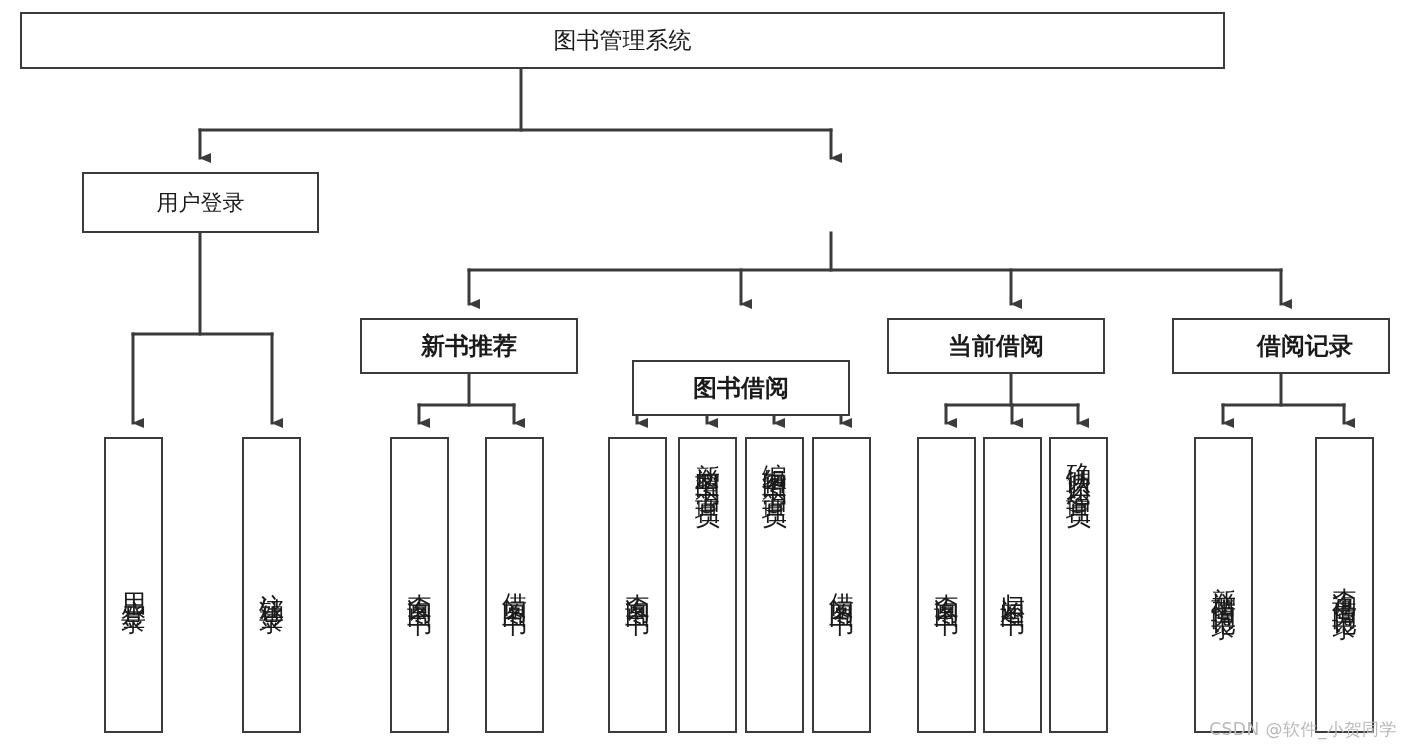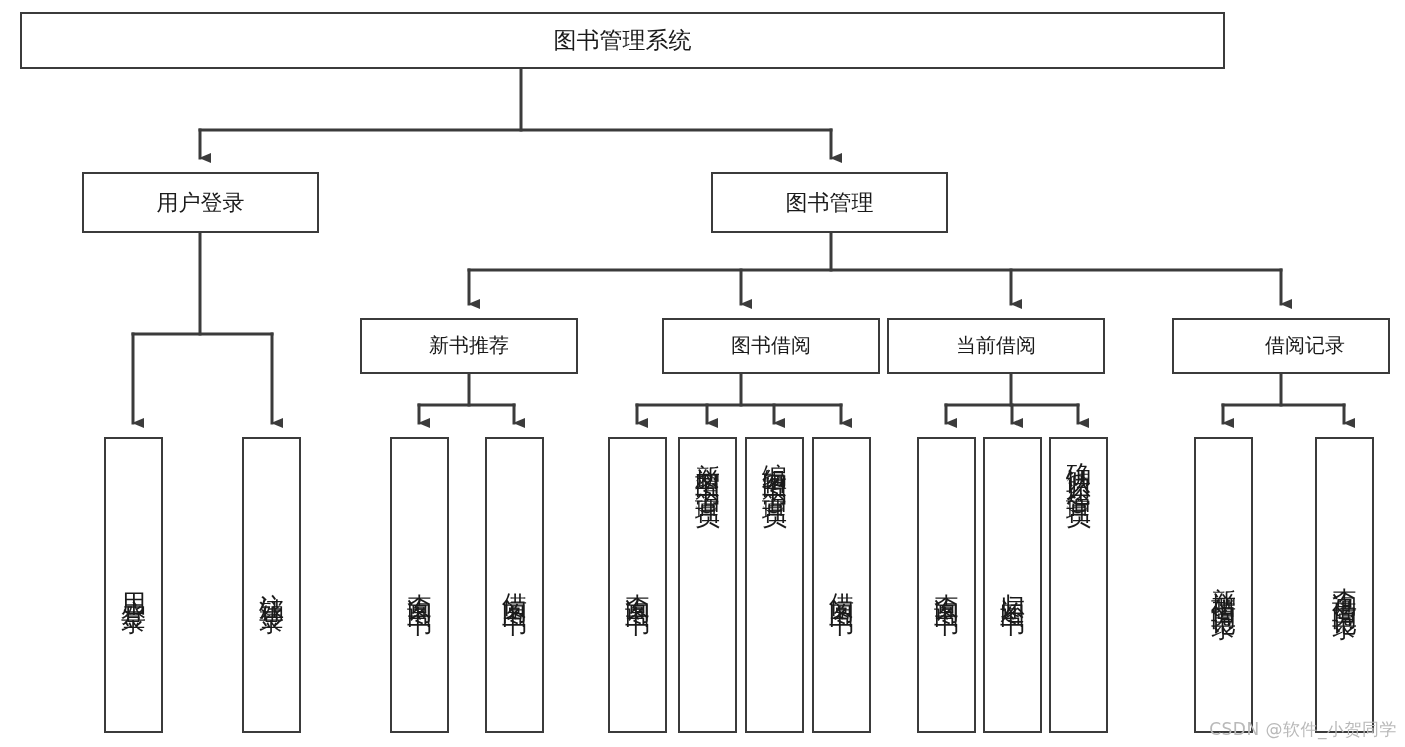--- a/index.html
+++ b/index.html
@@ -170,9 +170,6 @@
   <div class="node lvl1 n-user-login">
     <span class="node-label">用户登录</span>
   </div>
-  <div class="node lvl1 n-book-manage">
-    <span class="node-label">图书管理</span>
-  </div>
 
   <div class="node lvl2 n-new-book">
     <span class="node-label">新书推荐</span>

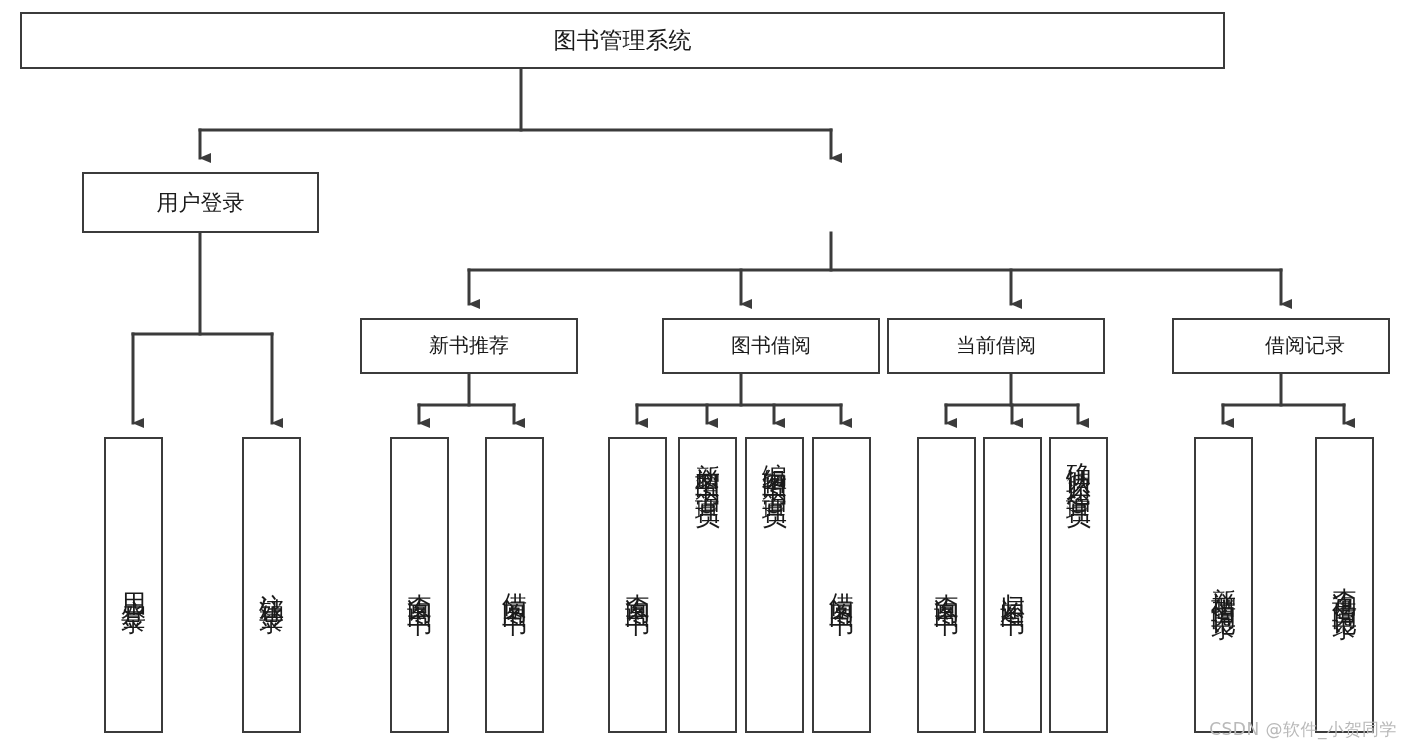--- a/index.html
+++ b/index.html
@@ -69,7 +69,8 @@
     width: 218px;
   }
   .node.lvl2 .node-label {
-    font-size: 20px;
+    font-size: 24px;
+    font-weight: bold;
   }
   .node.lvl2.n-new-book   { left: 360px;  }
   .node.lvl2.n-borrow     { left: 662px;  }

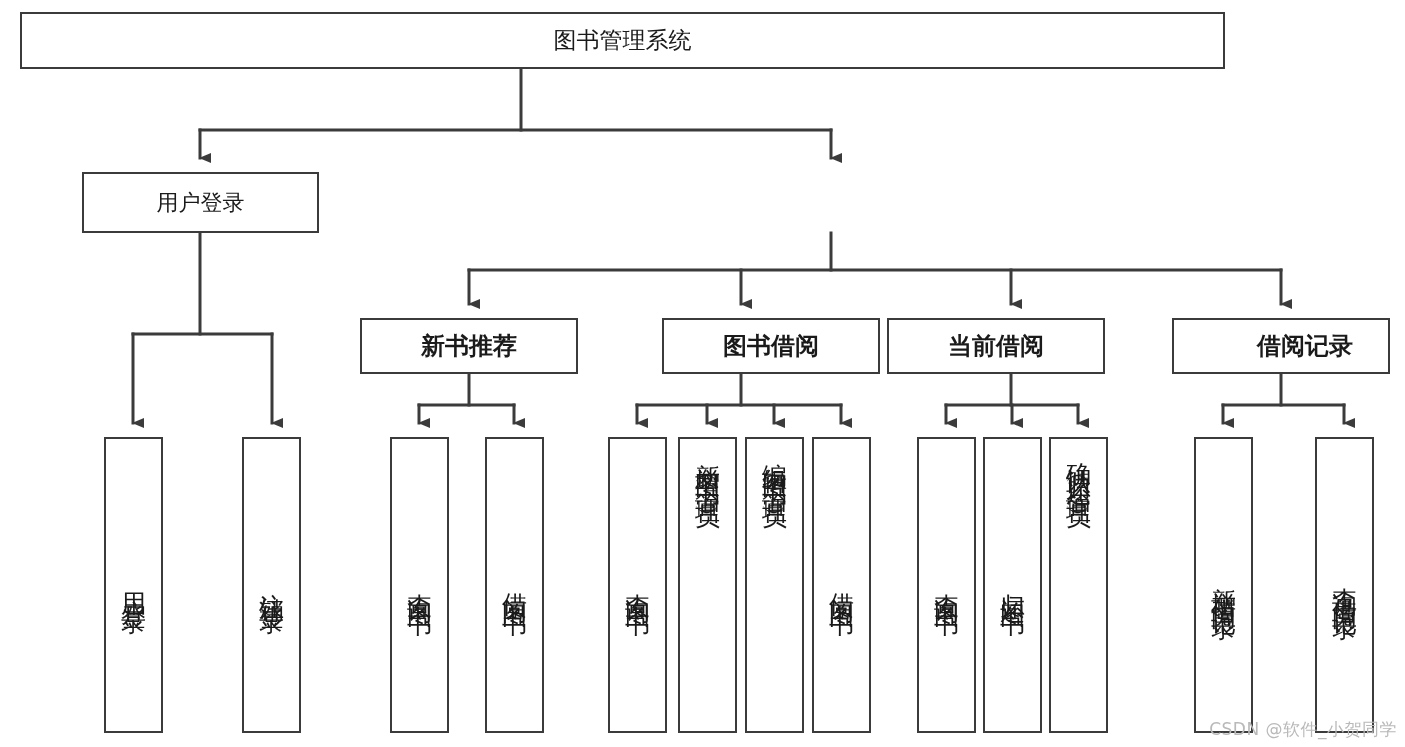--- a/index.html
+++ b/index.html
@@ -73,7 +73,7 @@
     font-weight: bold;
   }
   .node.lvl2.n-new-book   { left: 360px;  }
-  .node.lvl2.n-borrow     { left: 662px;  }
+  .node.lvl2.n-borrow     { left: 632px; margin-top: 42px;  }
   .node.lvl2.n-current    { left: 855px; margin-left: 32px;  }
   .node.lvl2.n-record     { left: 1172px; padding-left: 48px; }
   

